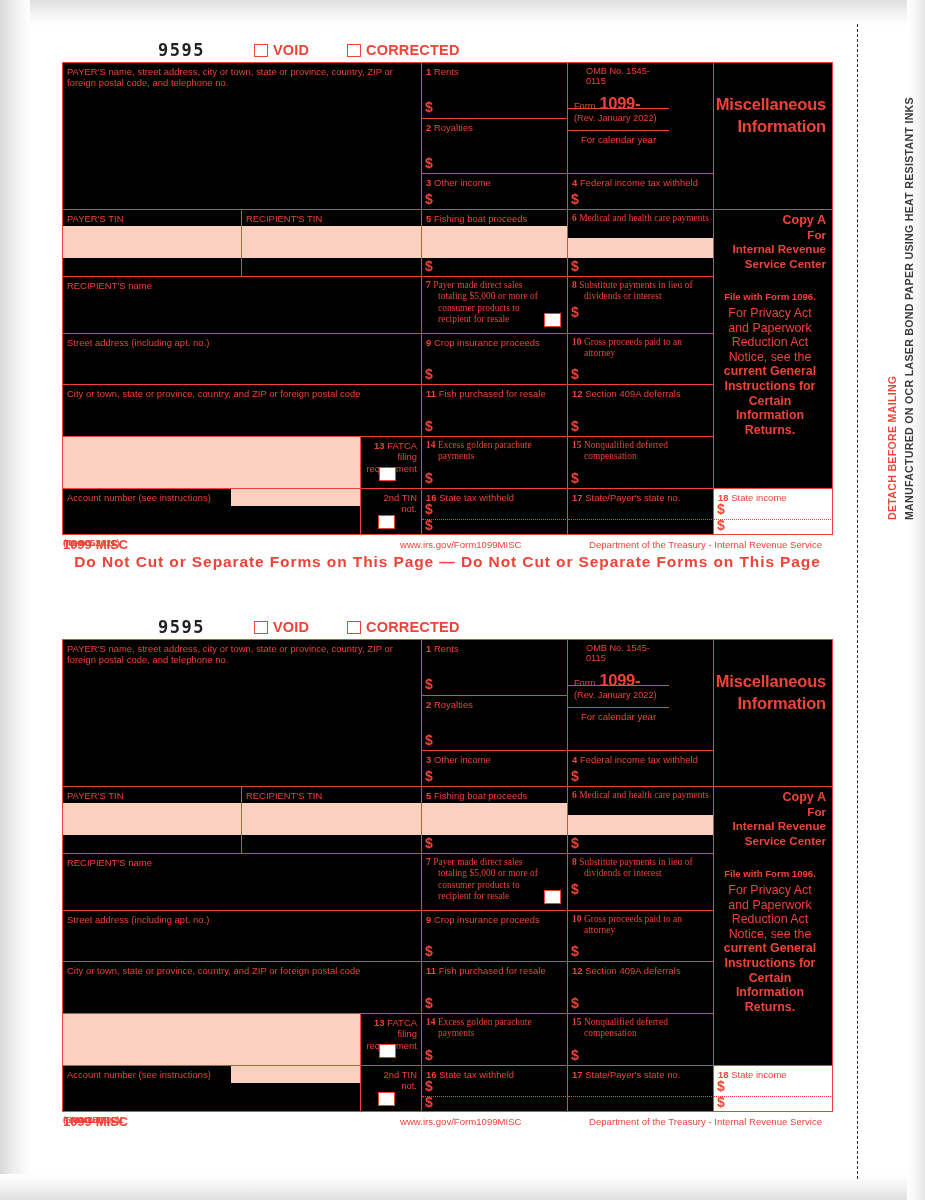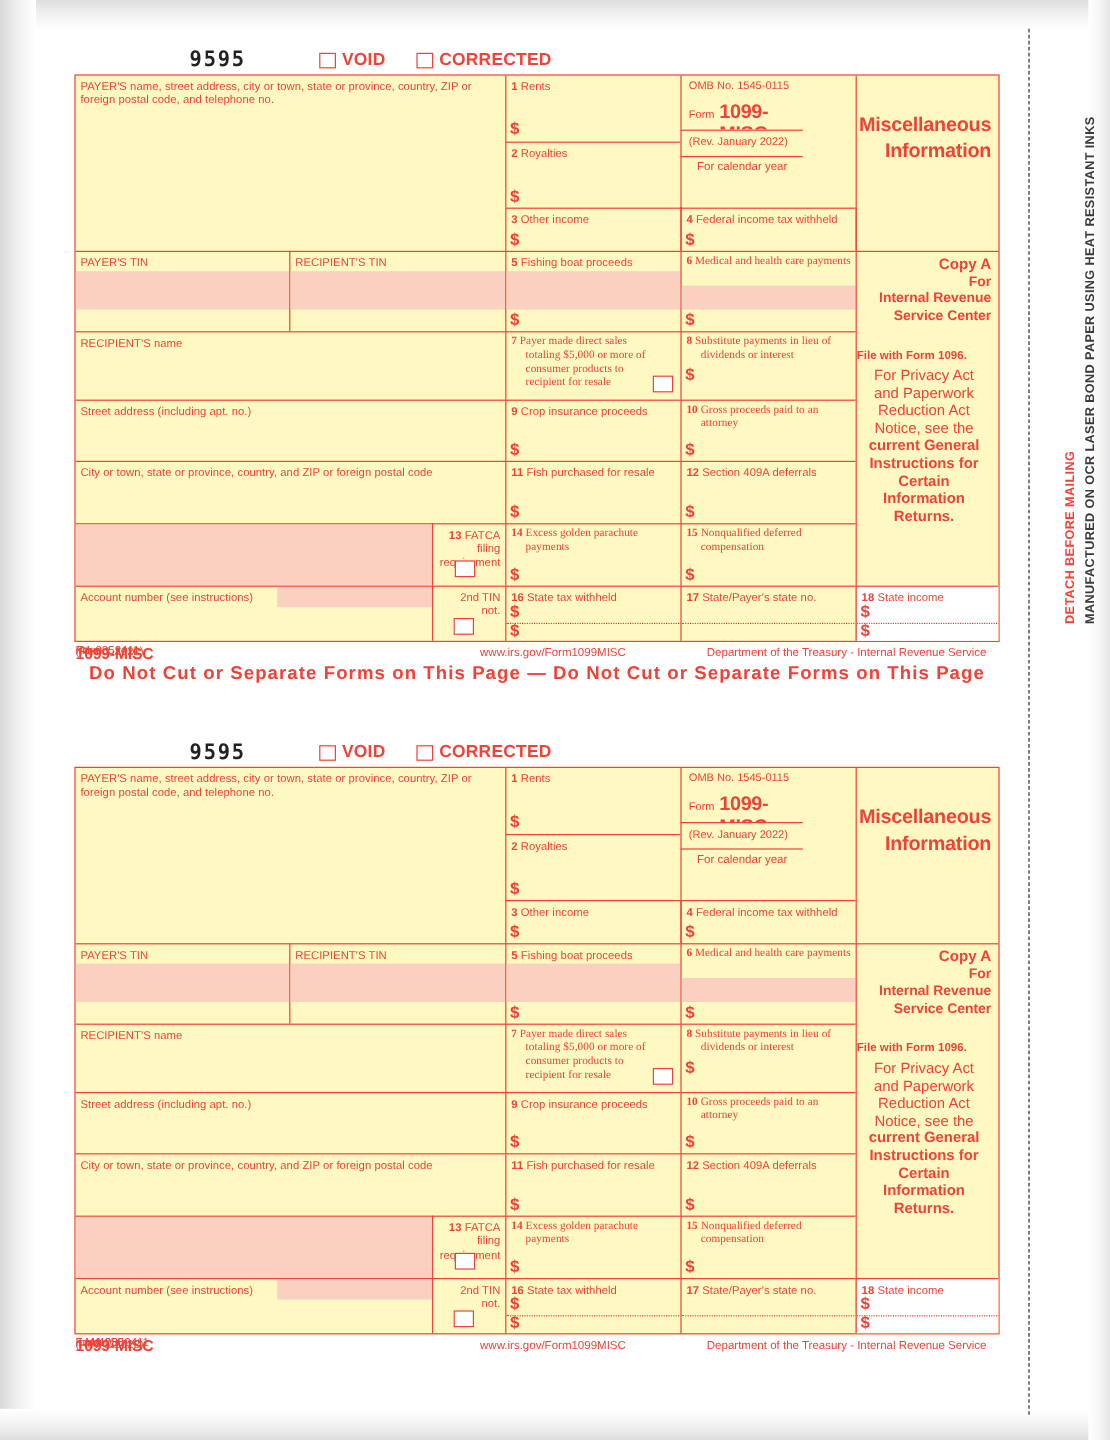--- a/index.html
+++ b/index.html
@@ -51,7 +51,7 @@
     transform: scaleY(1.05);
   }
   .cbx-wrap { position: absolute; display: flex; align-items: center; gap: 5px; top: 0px; }
-  .cbx-wrap.void { left: 204px; }
+  .cbx-wrap.void { left: 192px; }
   .cbx-wrap.corr { left: 285px; }
   .cbx {
     width: 14px; height: 13px;

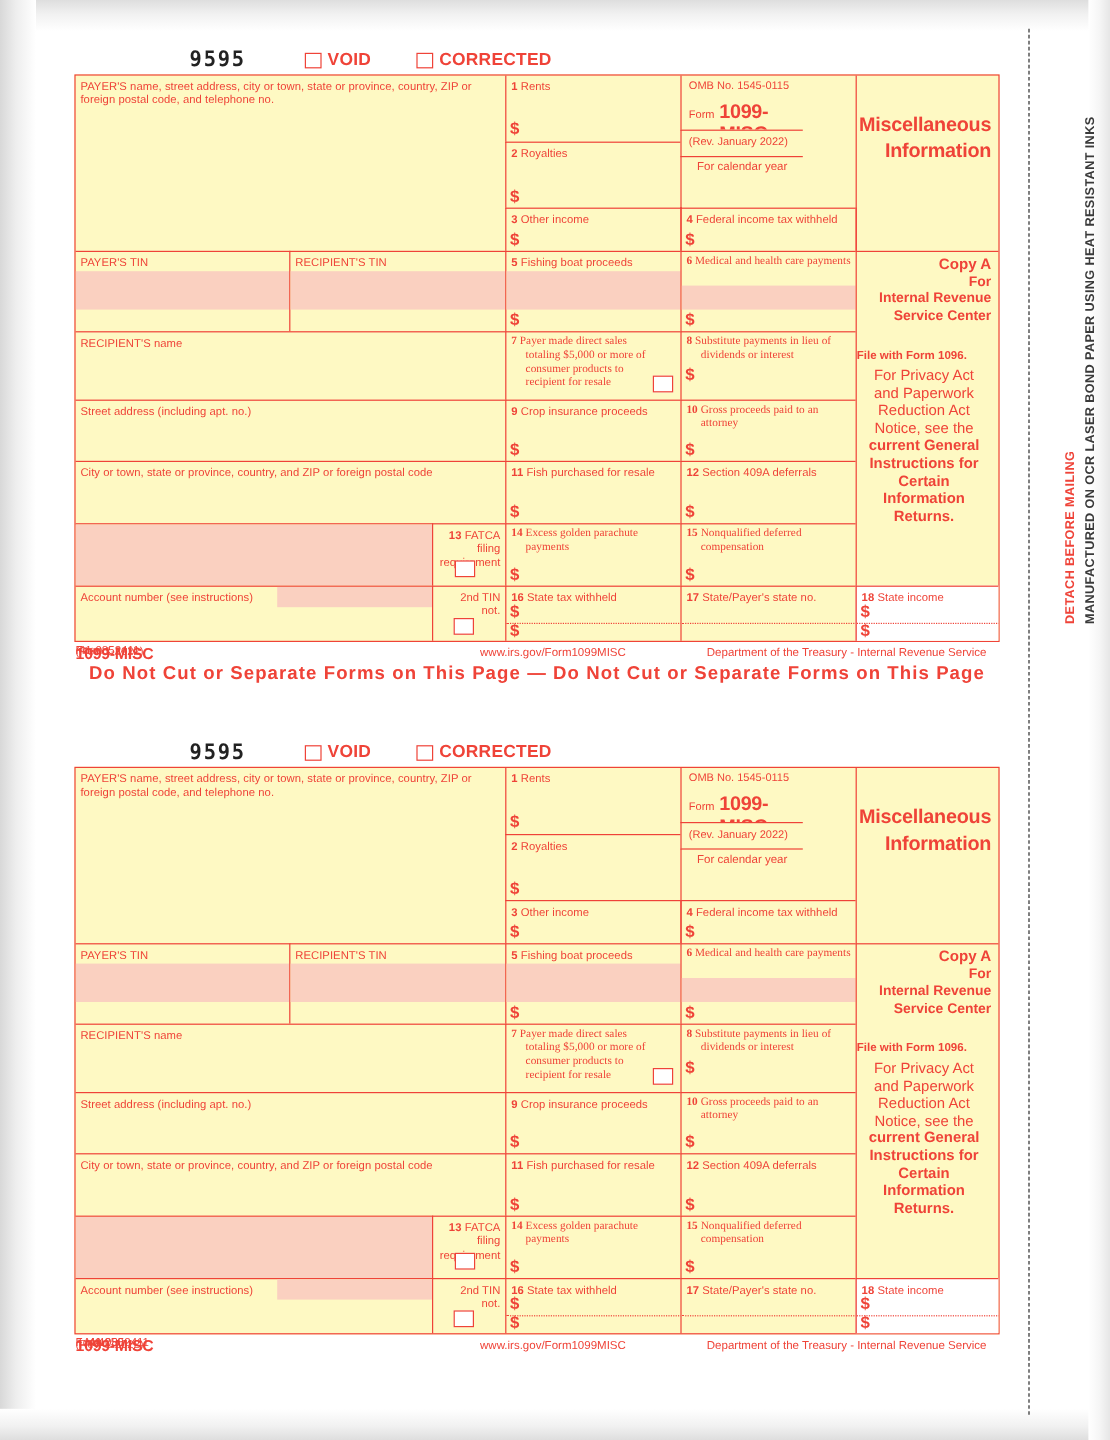--- a/index.html
+++ b/index.html
@@ -66,7 +66,7 @@
     position: relative;
     border: 1.4px solid #ef4338;
     height: 473px;
-    background: #fef9c3;
+    background: #000000;
   }
   .cell {
     position: absolute;

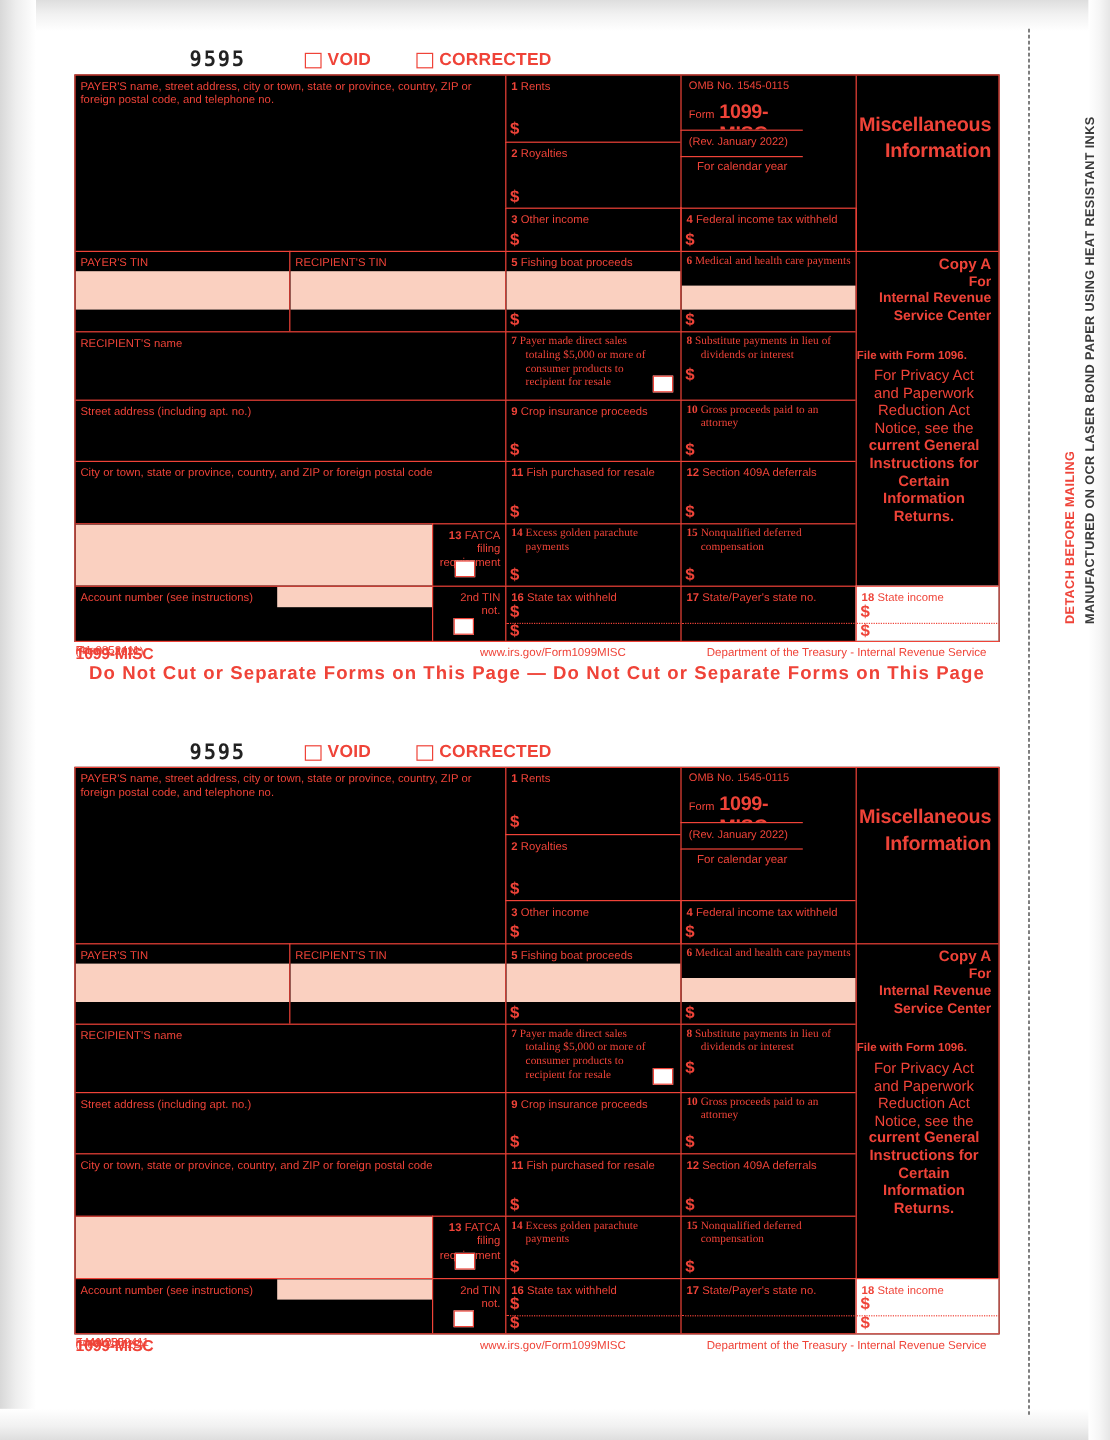--- a/index.html
+++ b/index.html
@@ -95,7 +95,7 @@
   }
   .shade { position: absolute; background: #fad0c0; }
 
-  .omb { font-size: 9.2px; padding: 3px 0 0 6px; }
+  .omb { font-size: 9.2px; padding: 3px 0 0 6px; margin-left: 12px; }
   .formline { padding: 0 0 0 6px; display:flex; align-items:baseline; gap:4px; }
   .formline .sm { font-size: 9.2px; }
   .formline .big { font-size: 16.5px; font-weight: 700; letter-spacing: -.3px; }

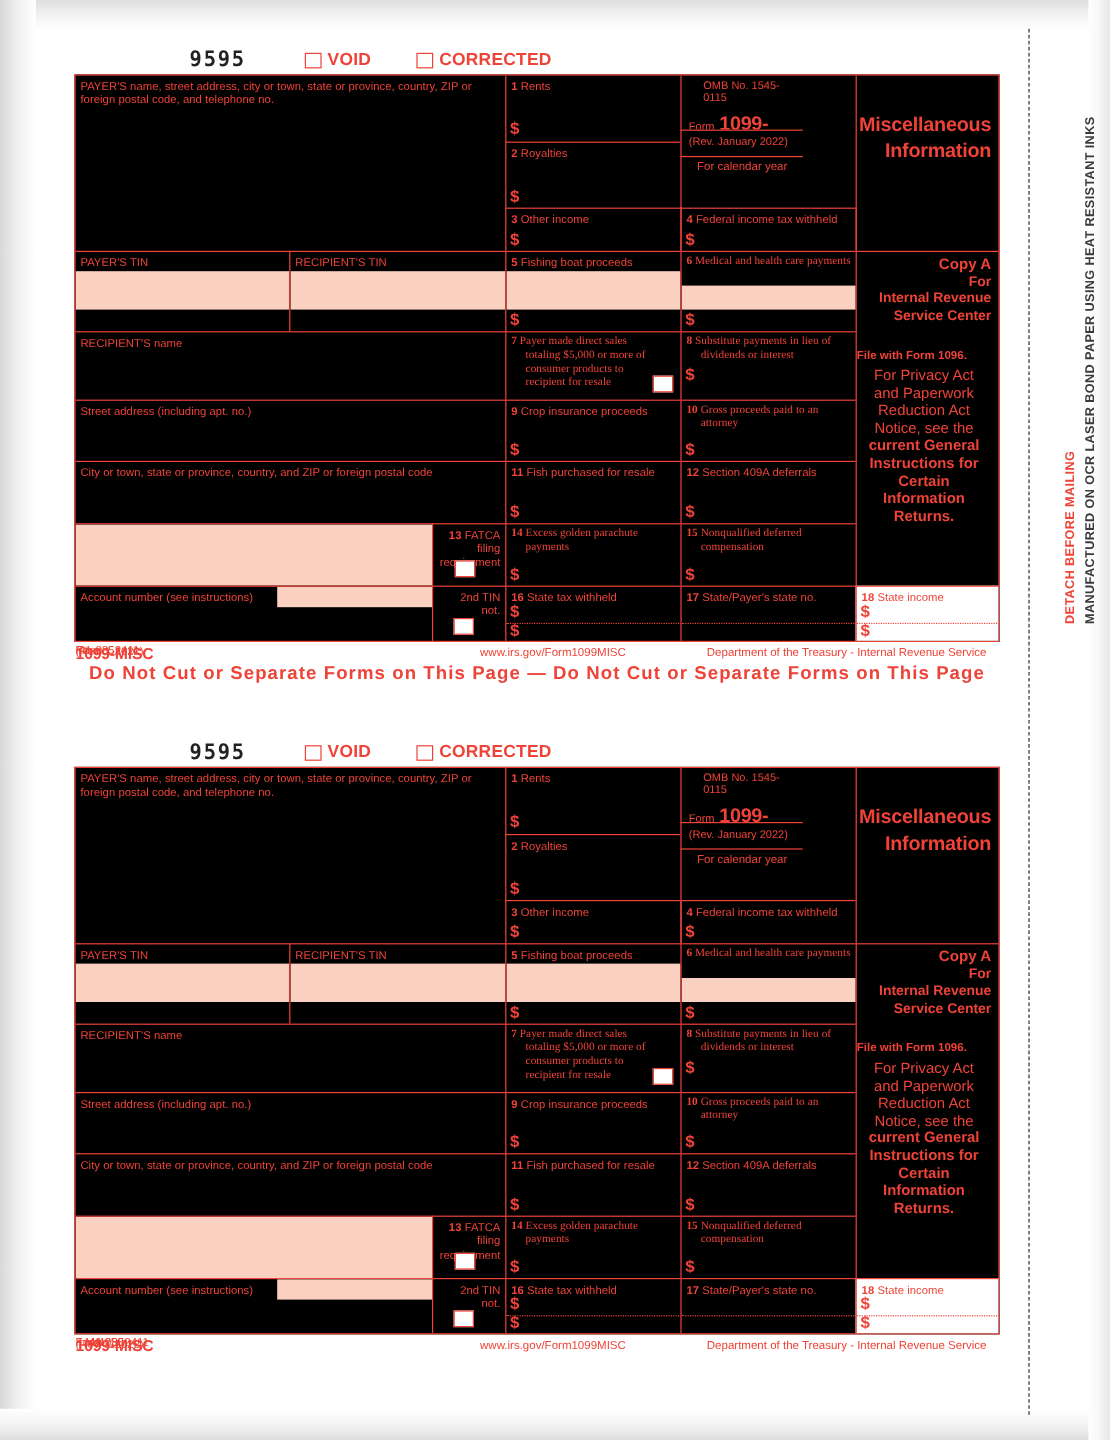--- a/index.html
+++ b/index.html
@@ -119,7 +119,7 @@
   }
   .copya .big { font-size: 12.6px; }
   .filewith {
-    text-align: left; padding-right: 6px;
+    text-align: center; padding-right: 6px;
     font-size: 9.6px; font-weight: 700; line-height: 12px;
   }
   .privacy {

